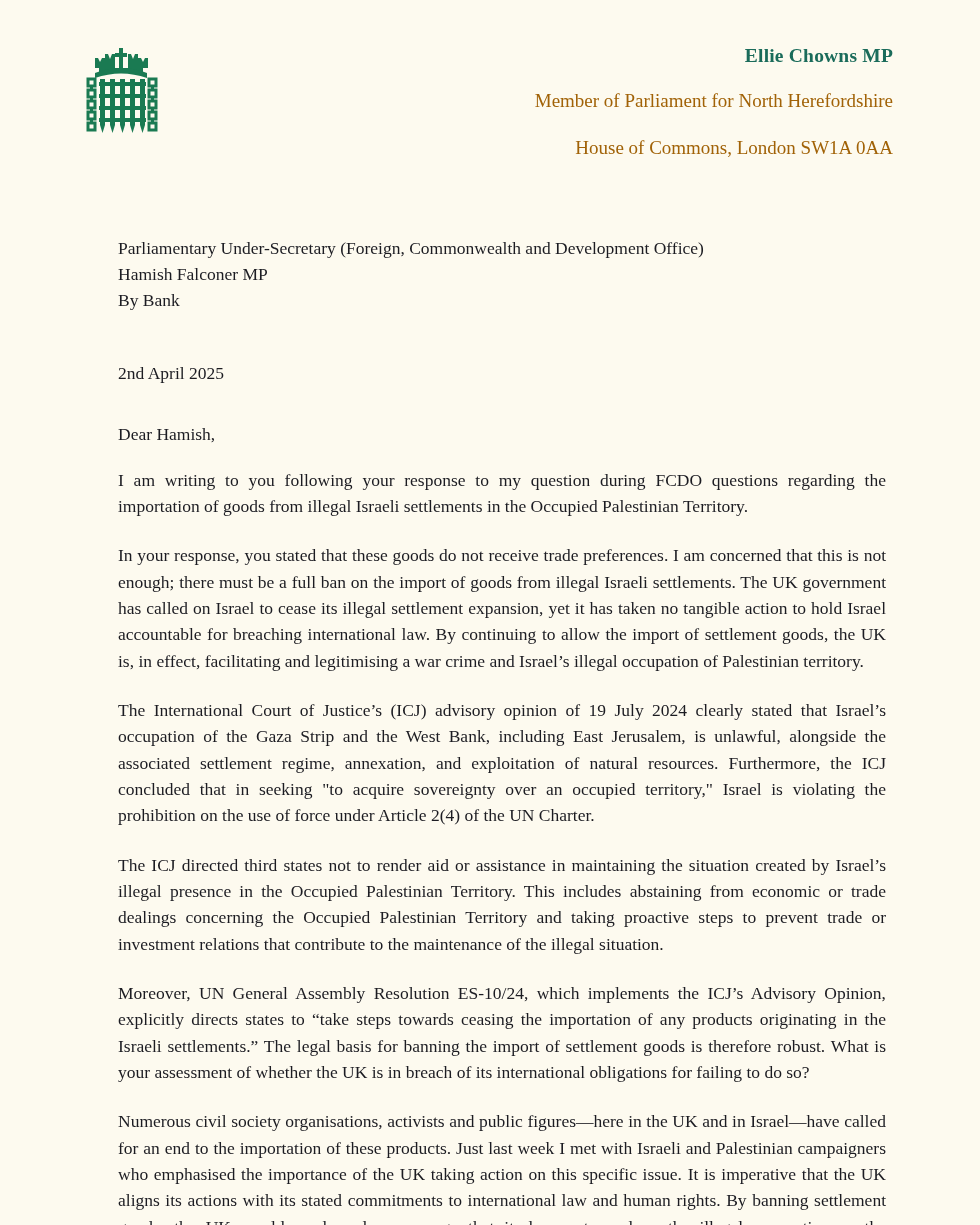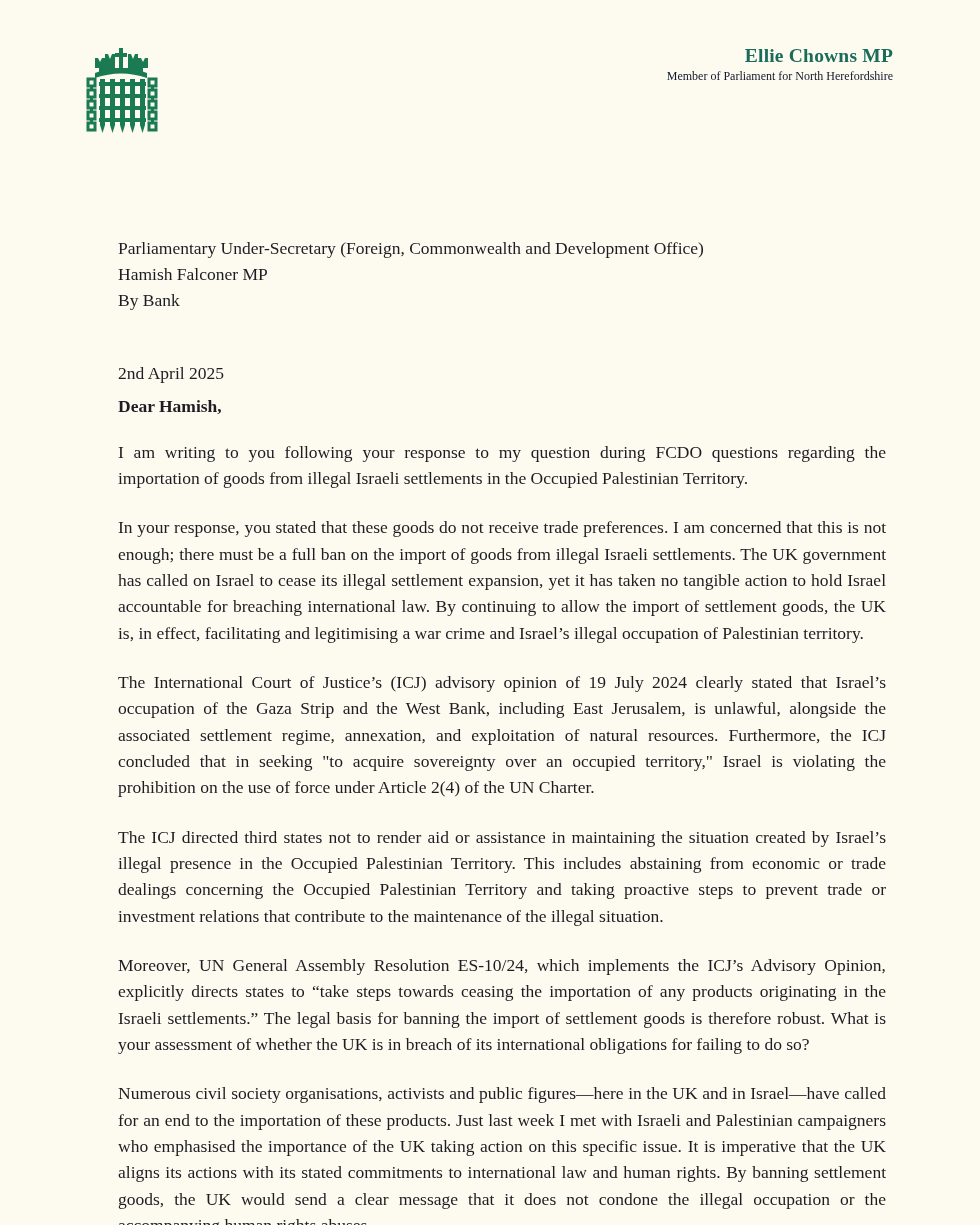--- a/index.html
+++ b/index.html
@@ -52,10 +52,11 @@
     white-space: nowrap;
   }
   .lh-line {
-    font-size: 12px;
-    color: #0f172a;
+    font-size: 19px;
+    color: #a16207;
     line-height: 1.42;
     white-space: nowrap;
+    margin-top: 20px;
   }
 
   

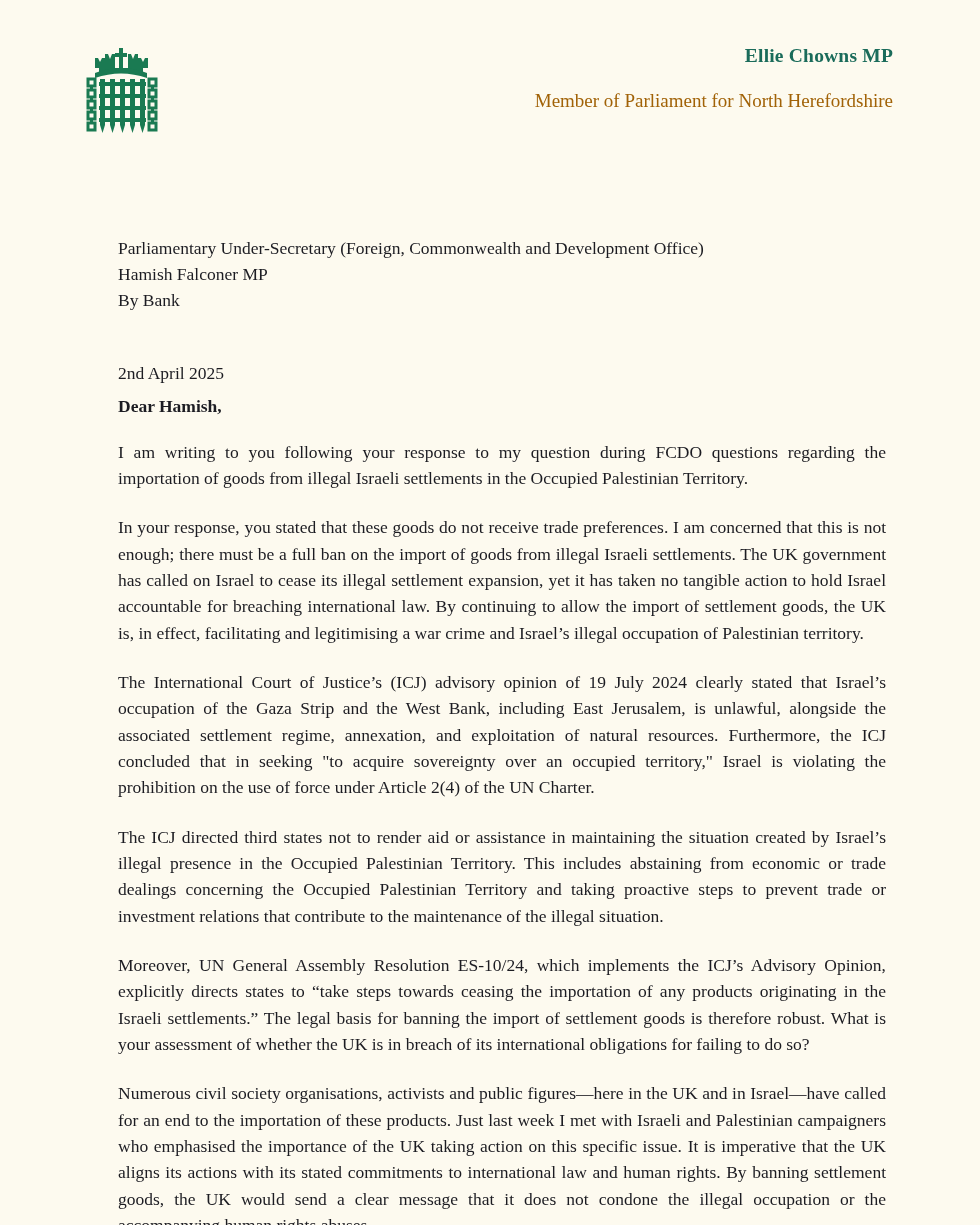--- a/index.html
+++ b/index.html
@@ -161,6 +161,7 @@
     <div class="letterhead-text">
       <div class="lh-name">Ellie Chowns MP</div>
       <div class="lh-line">Member of Parliament for North Herefordshire</div>
+      <div class="lh-line">House of Commons, London SW1A 0AA</div>
     </div>
 
   </div>

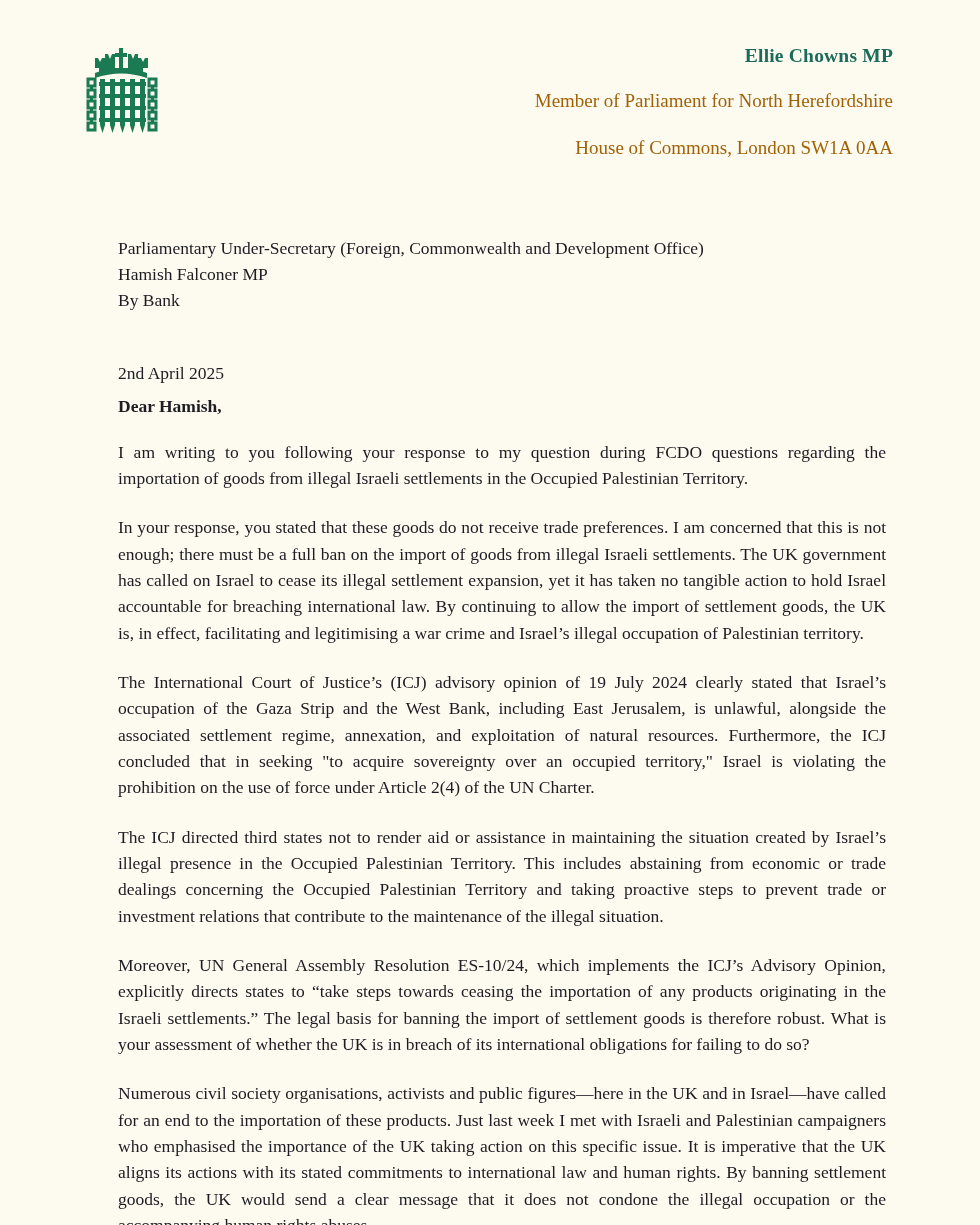--- a/index.html
+++ b/index.html
@@ -81,8 +81,7 @@
 
   .salutation {
     font-size: 17.5px;
-    margin-top: 12px;
-    font-weight: bold;
+    margin-top: 40px;
   }
 
   .letter-body {

